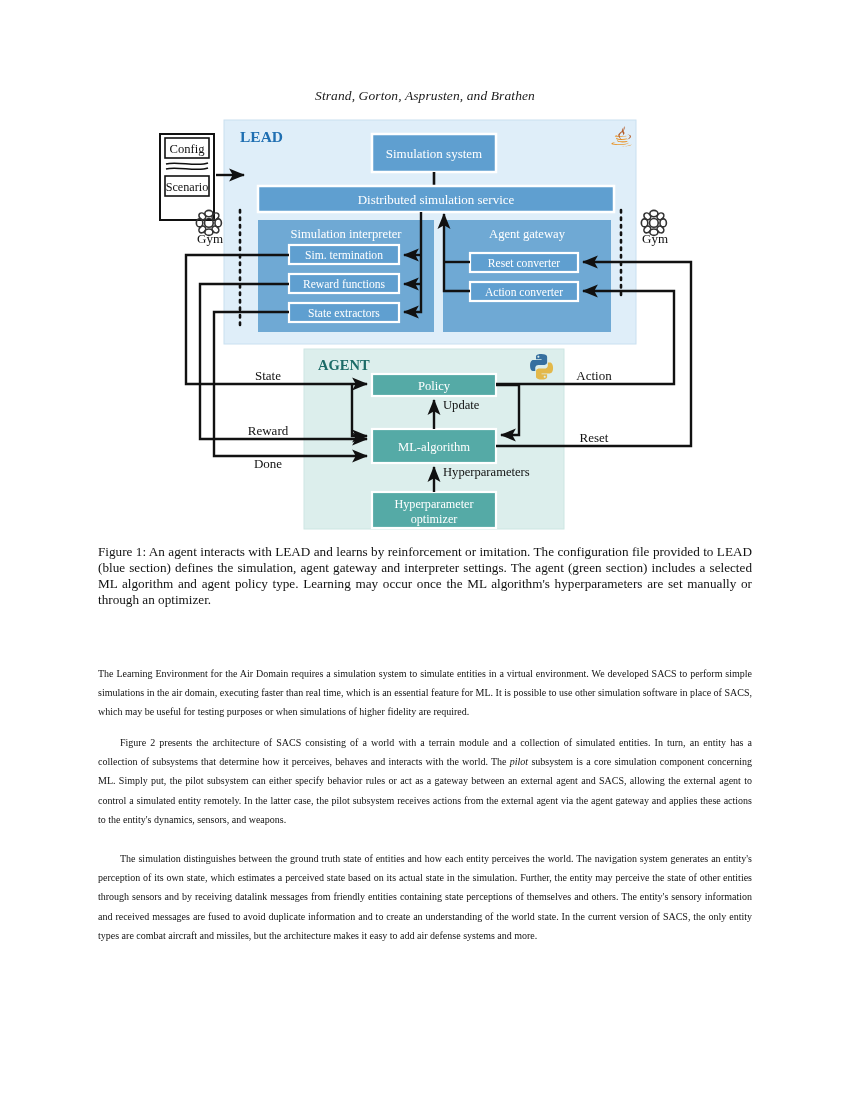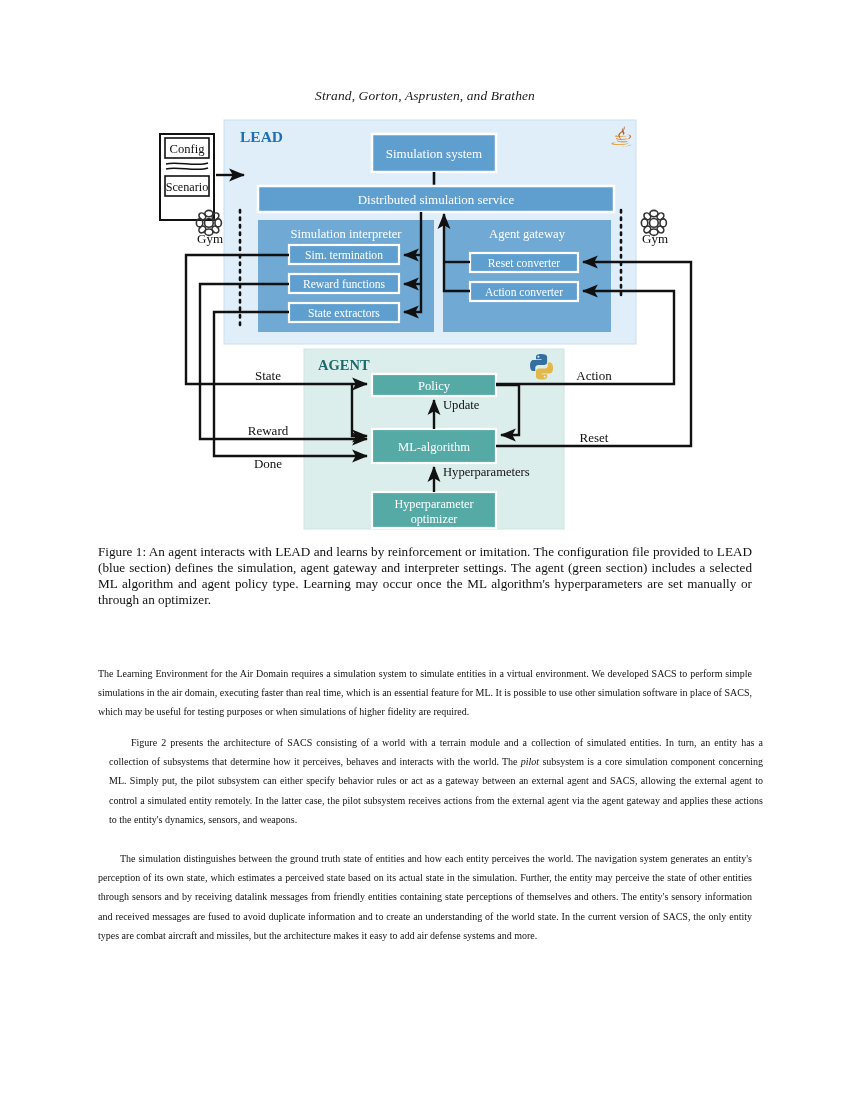--- a/index.html
+++ b/index.html
@@ -81,7 +81,7 @@
     color: #111111;
   }
   .p1 { top: 664px; }
-  .p2 { top: 733px; margin-left: 11px; }
+  .p2 { top: 733px; }
   .p3 { top: 849px; }
 
   .body-text p { margin: 0; }

